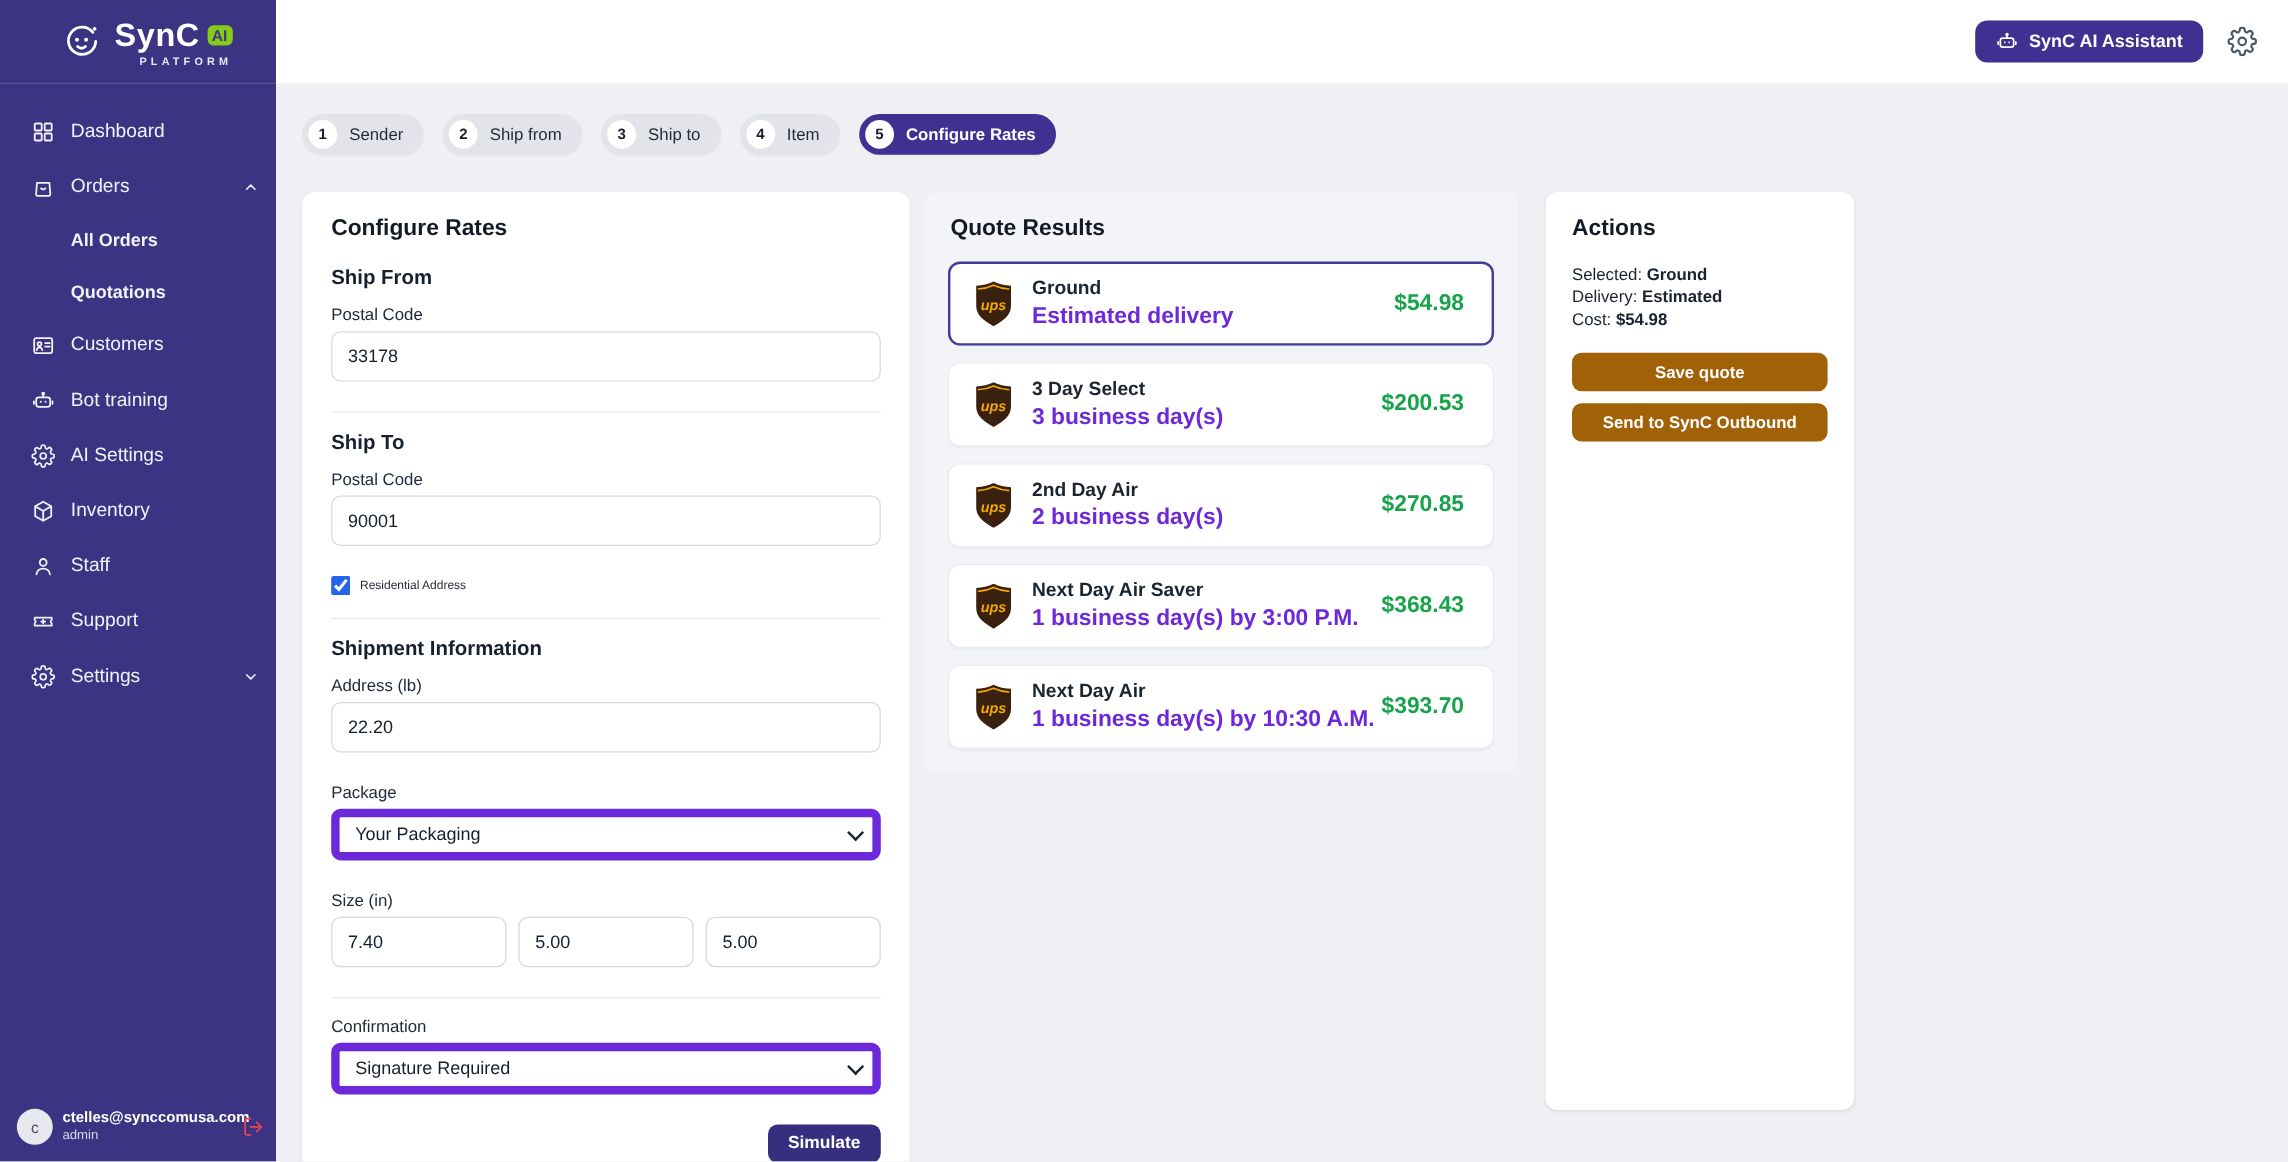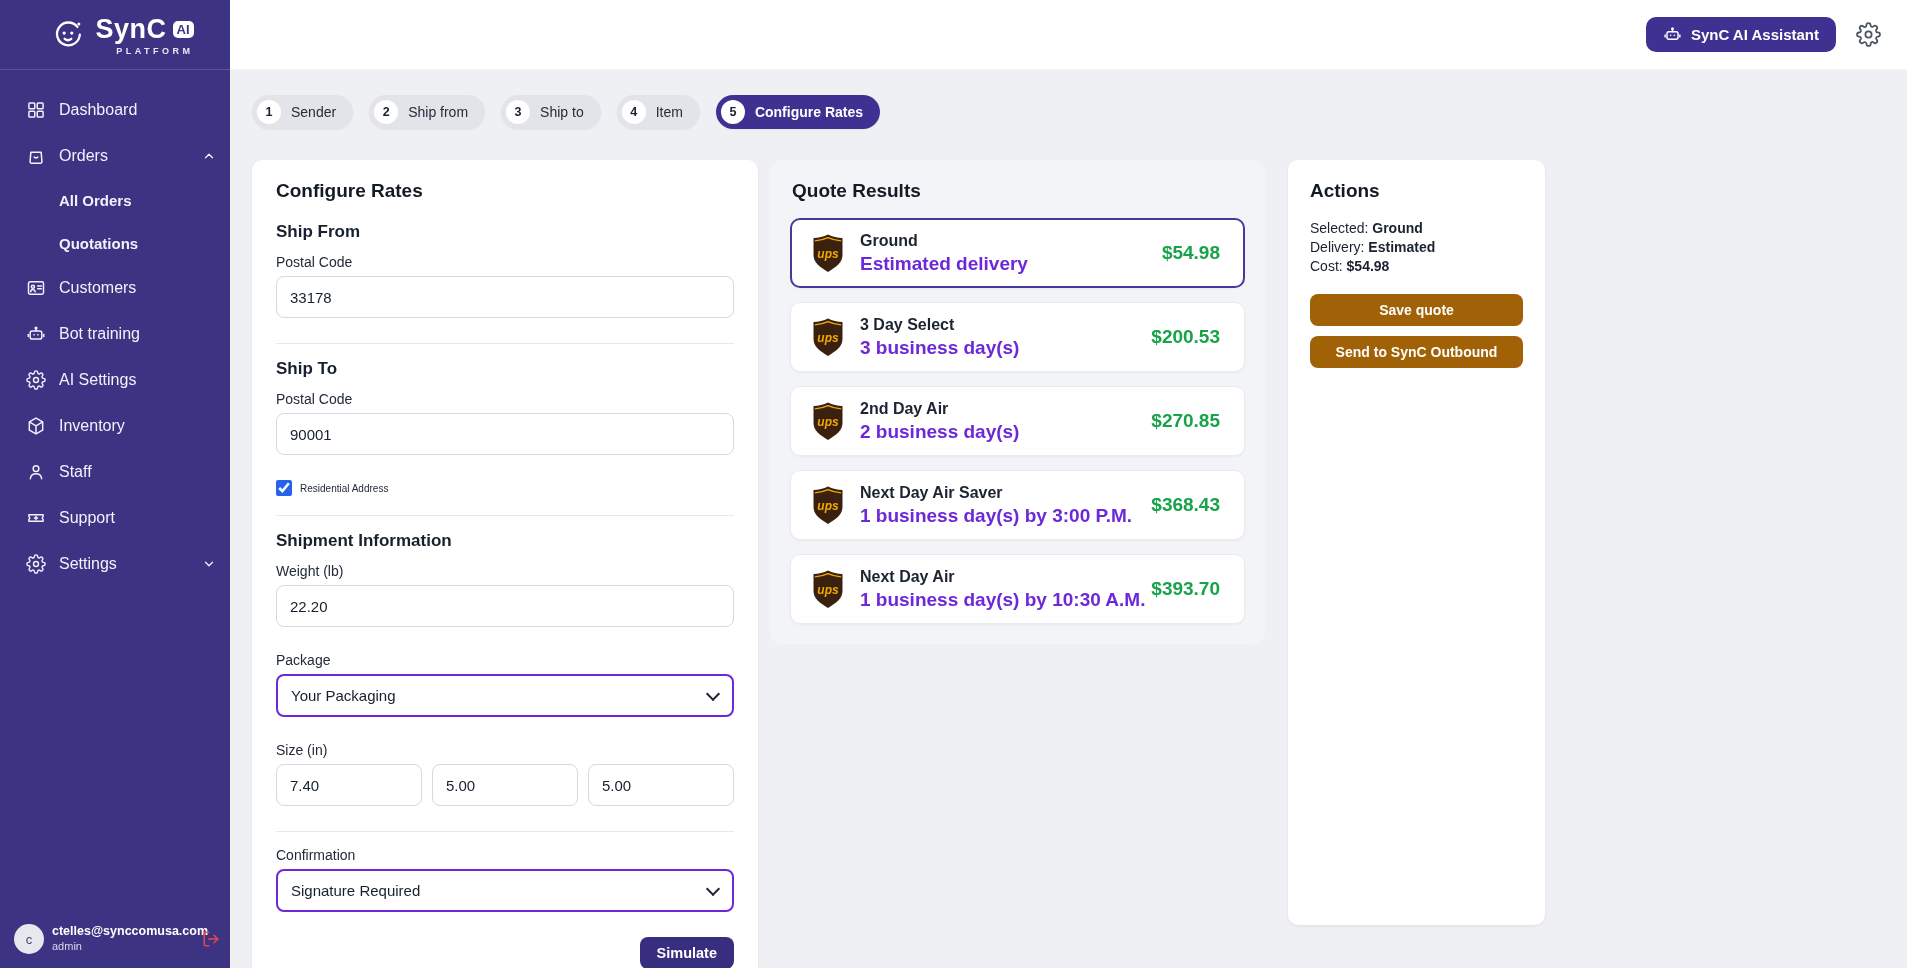--- a/index.html
+++ b/index.html
@@ -13,7 +13,7 @@
   .logo-text { display:flex; flex-direction:column; align-items:flex-end; }
   .logo-line { display:flex; align-items:center; gap:6px; }
   .logo-name { font-size:27px; font-weight:bold; letter-spacing:.5px; }
-  .ai-badge { background:#ffffff; color:#3c3383; font-weight:bold; font-size:13px; border-radius:5px; padding:2px 4px; line-height:1; }
+  .ai-badge { background:#84cc16; color:#3c3383; font-weight:bold; font-size:13px; border-radius:5px; padding:2px 4px; line-height:1; }
   .logo-sub { font-size:9px; letter-spacing:3.5px; font-weight:bold; margin-top:1px; color:#e9e8f6; }
   .nav { padding:30px 14px 0 26px; }
   .nav-item { display:flex; align-items:center; gap:13px; color:#f2f1fa; font-size:16px; margin-bottom:26px; cursor:pointer; }

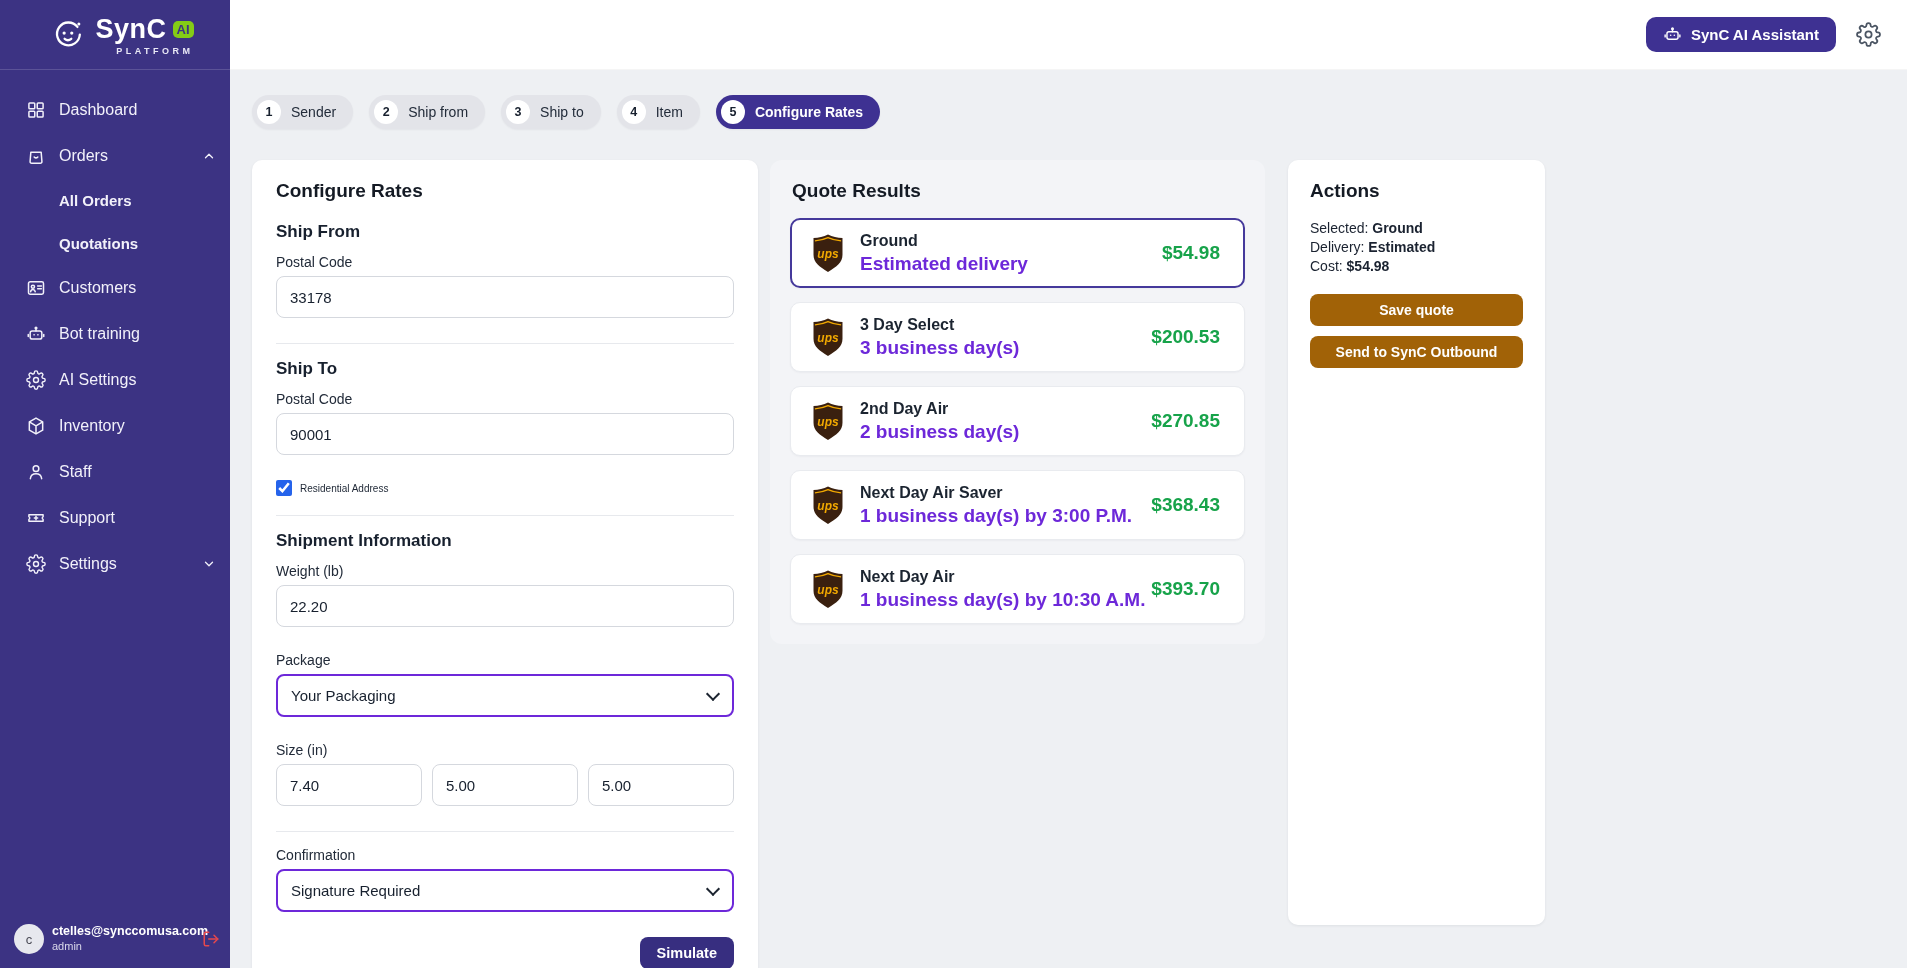--- a/index.html
+++ b/index.html
@@ -321,7 +321,7 @@
 
           <h3 class="section-h">Shipment Information</h3>
           <div class="field">
-            <label class="field-label">Weight (lb)</label>
+            <label class="field-label">Address (lb)</label>
             <input class="text-input" type="text" value="22.20" style="">
           </div>
           <div class="field">

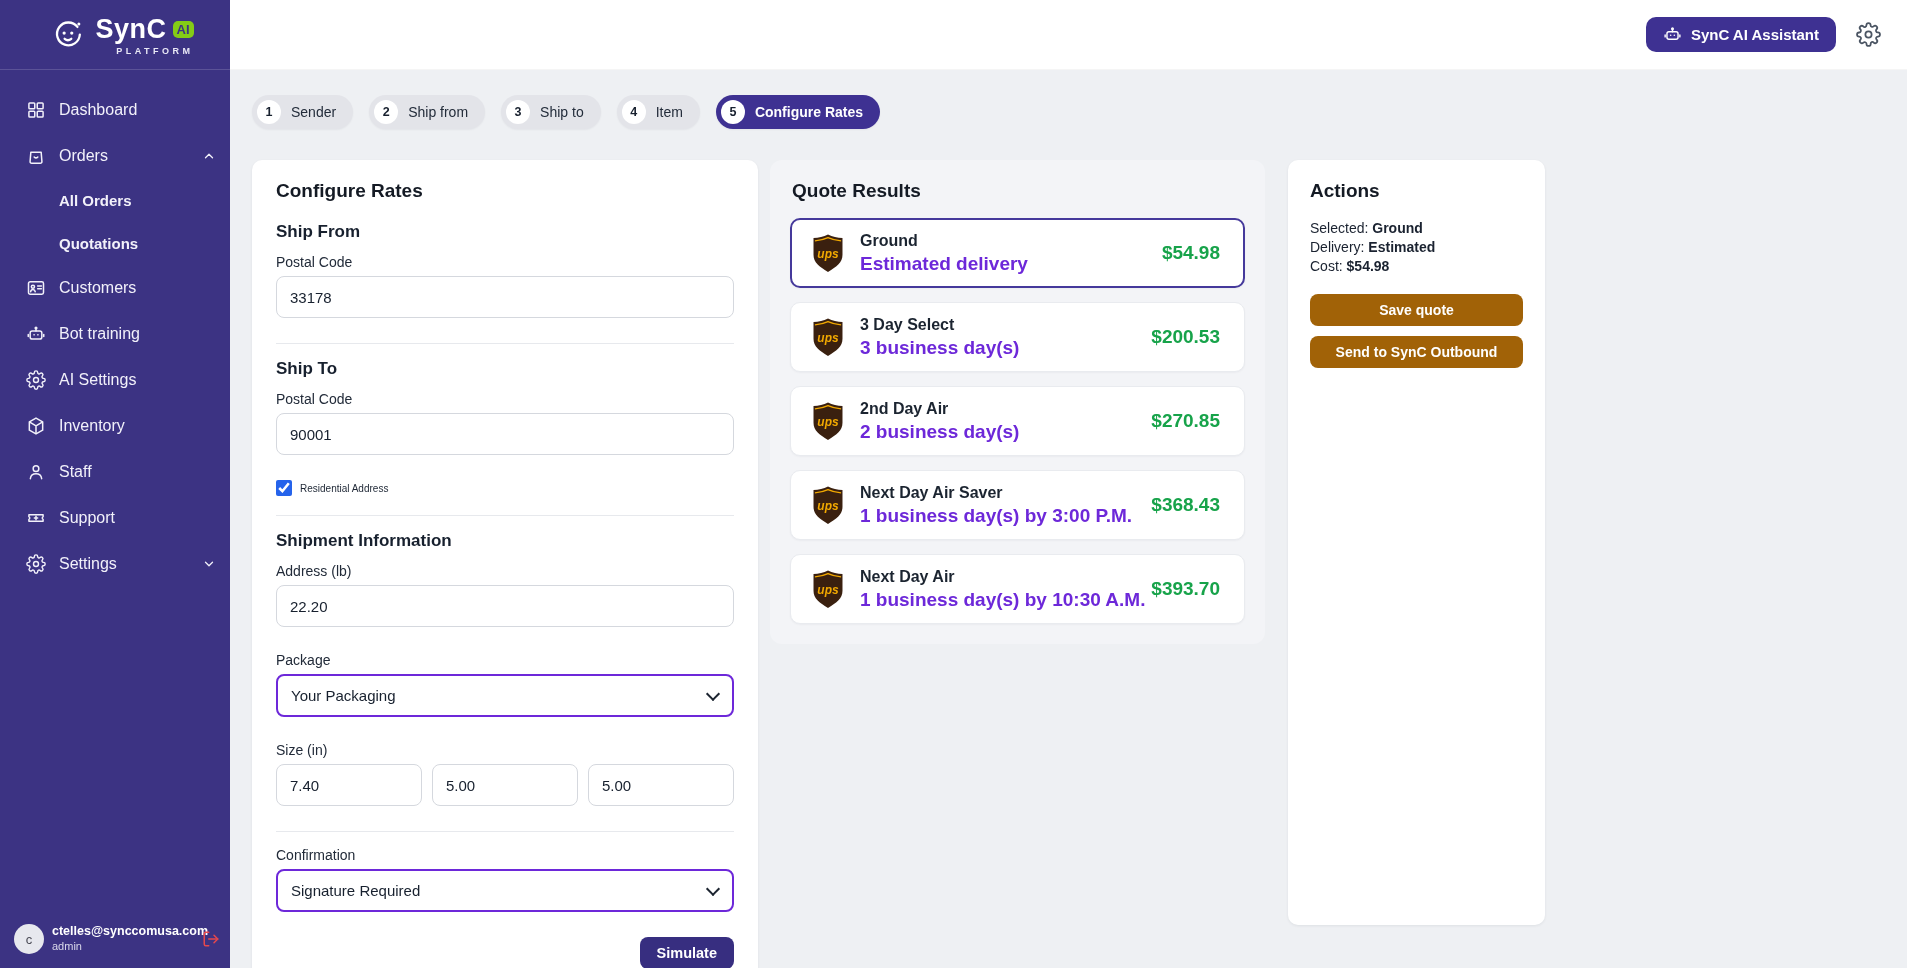--- a/index.html
+++ b/index.html
@@ -58,7 +58,7 @@
   .check-row input { width:16px; height:16px; accent-color:#2563eb; cursor:pointer; }
   .check-label { font-size:10px; color:#1d2634; }
   .select-wrap { position:relative; }
-  .select-wrap select { width:100%; height:43px; border:2px solid #6d28d9; border-radius:8px; padding:0 34px 0 13px; font-size:15px; color:#17202e; font-family:inherit; background:#fff; appearance:none; -webkit-appearance:none; cursor:pointer; }
+  .select-wrap select { width:100%; height:43px; border:7px solid #6d28d9; border-radius:8px; padding:0 34px 0 13px; font-size:15px; color:#17202e; font-family:inherit; background:#fff; appearance:none; -webkit-appearance:none; cursor:pointer; }
   .select-wrap::after { content:""; position:absolute; right:16px; top:15px; width:8px; height:8px; border-right:2px solid #1c2430; border-bottom:2px solid #1c2430; transform:rotate(45deg); pointer-events:none; }
   .size-row { display:flex; gap:10px; }
   .size-row .text-input { width:146px; }

